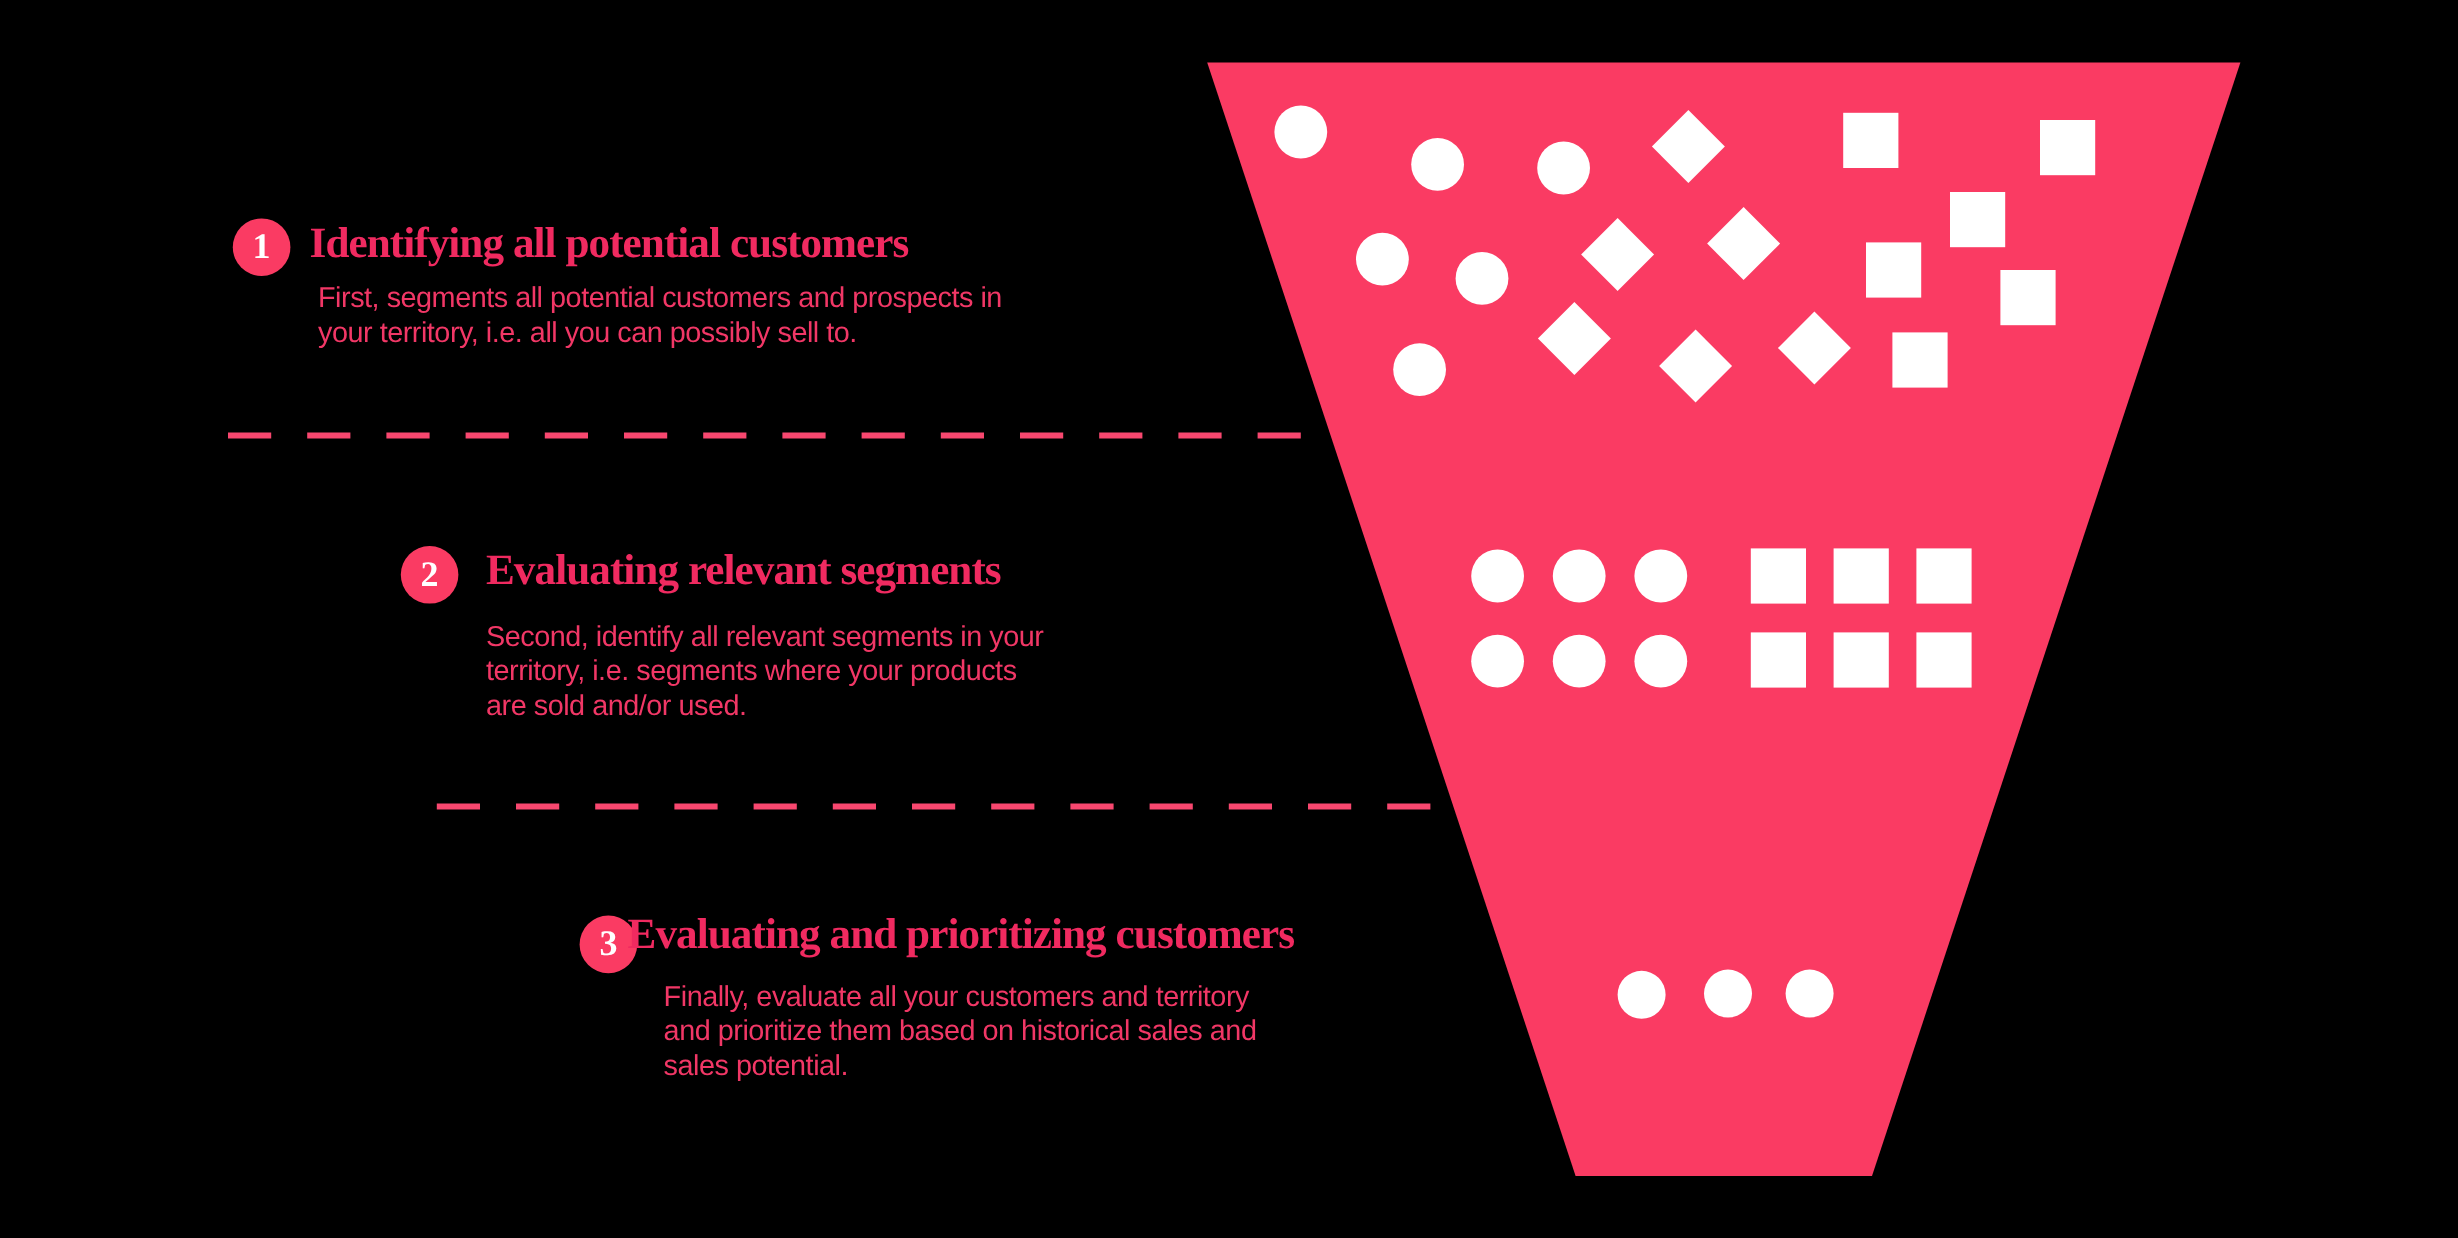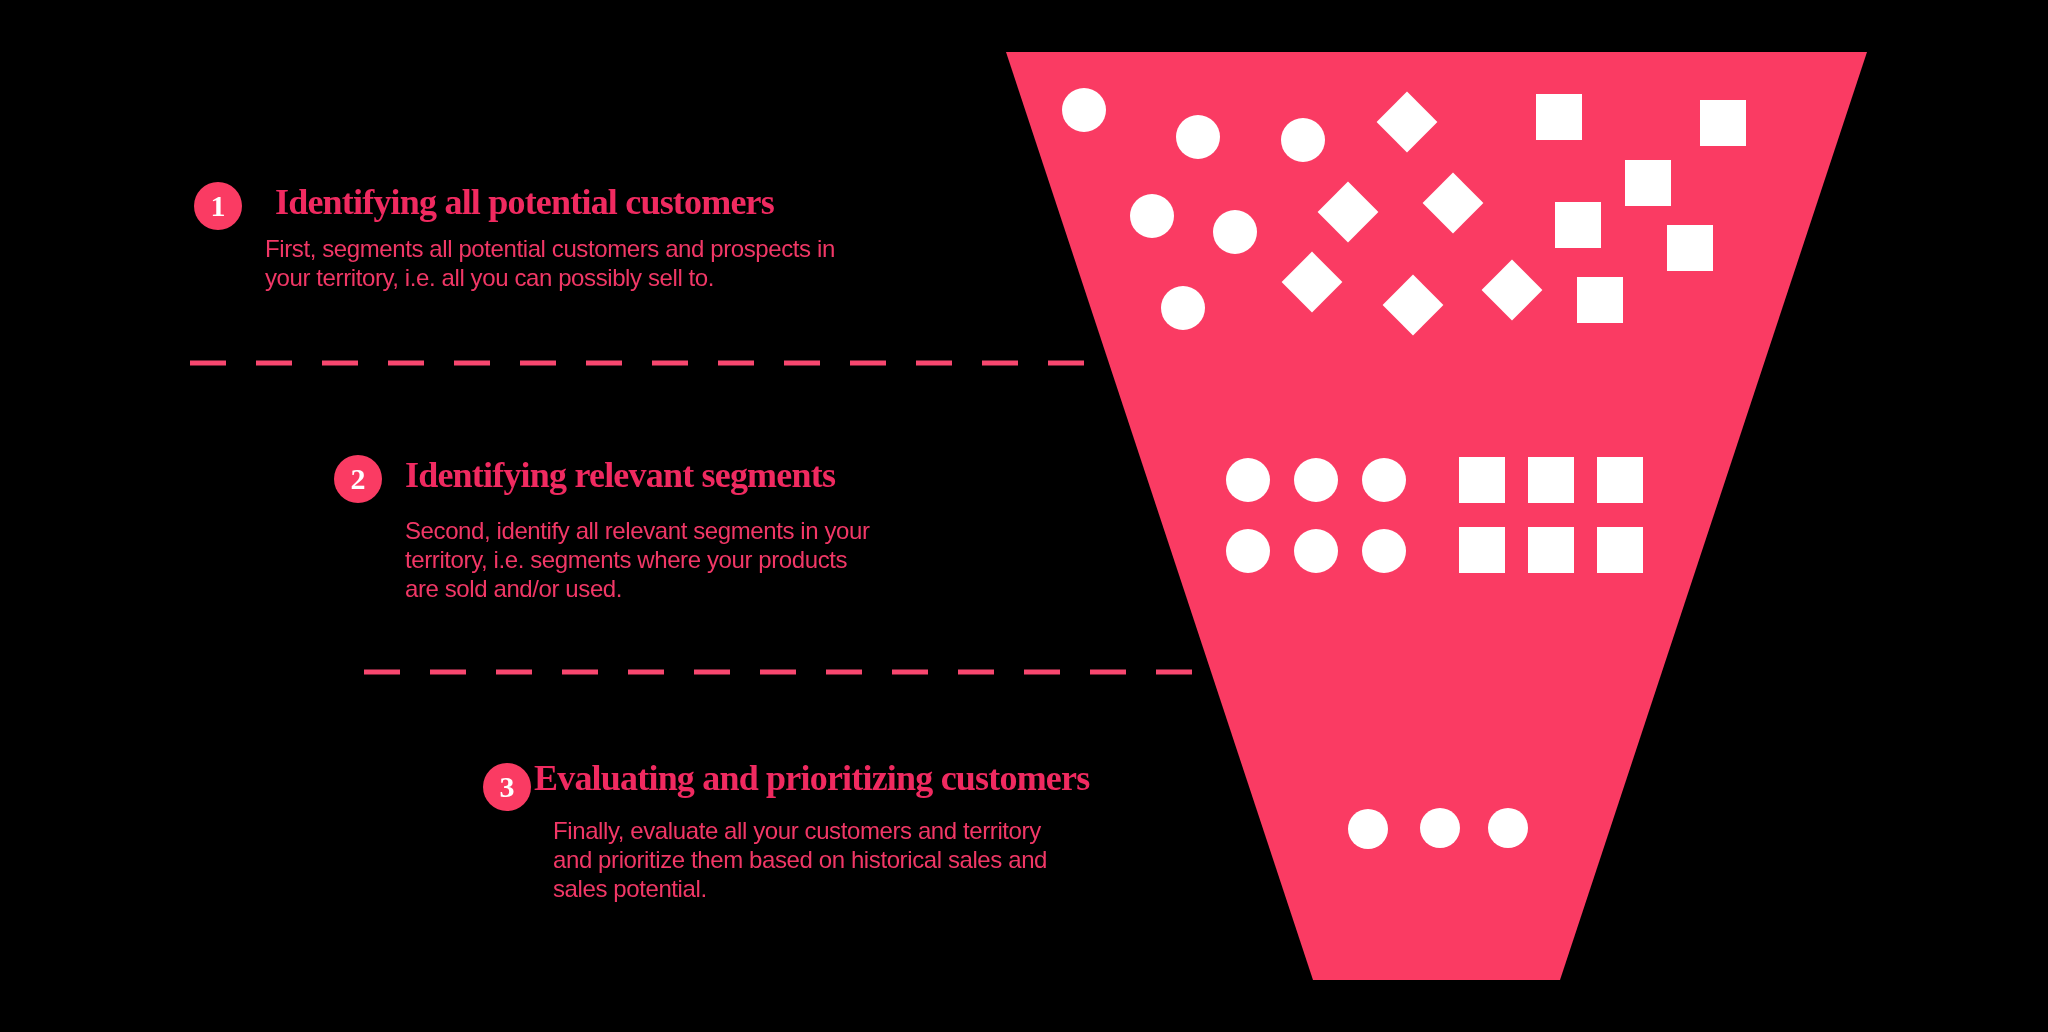--- a/index.html
+++ b/index.html
@@ -38,7 +38,7 @@
     color:var(--body);white-space:pre-line;
   }
   #badge-1{left:194px;top:182px}
-  #title-1{left:275px;top:180px}
+  #title-1{left:258px;top:180px}
   #desc-1{left:265px;top:234px}
   #badge-2{left:334px;top:455px}
   #title-2{left:405px;top:453px}

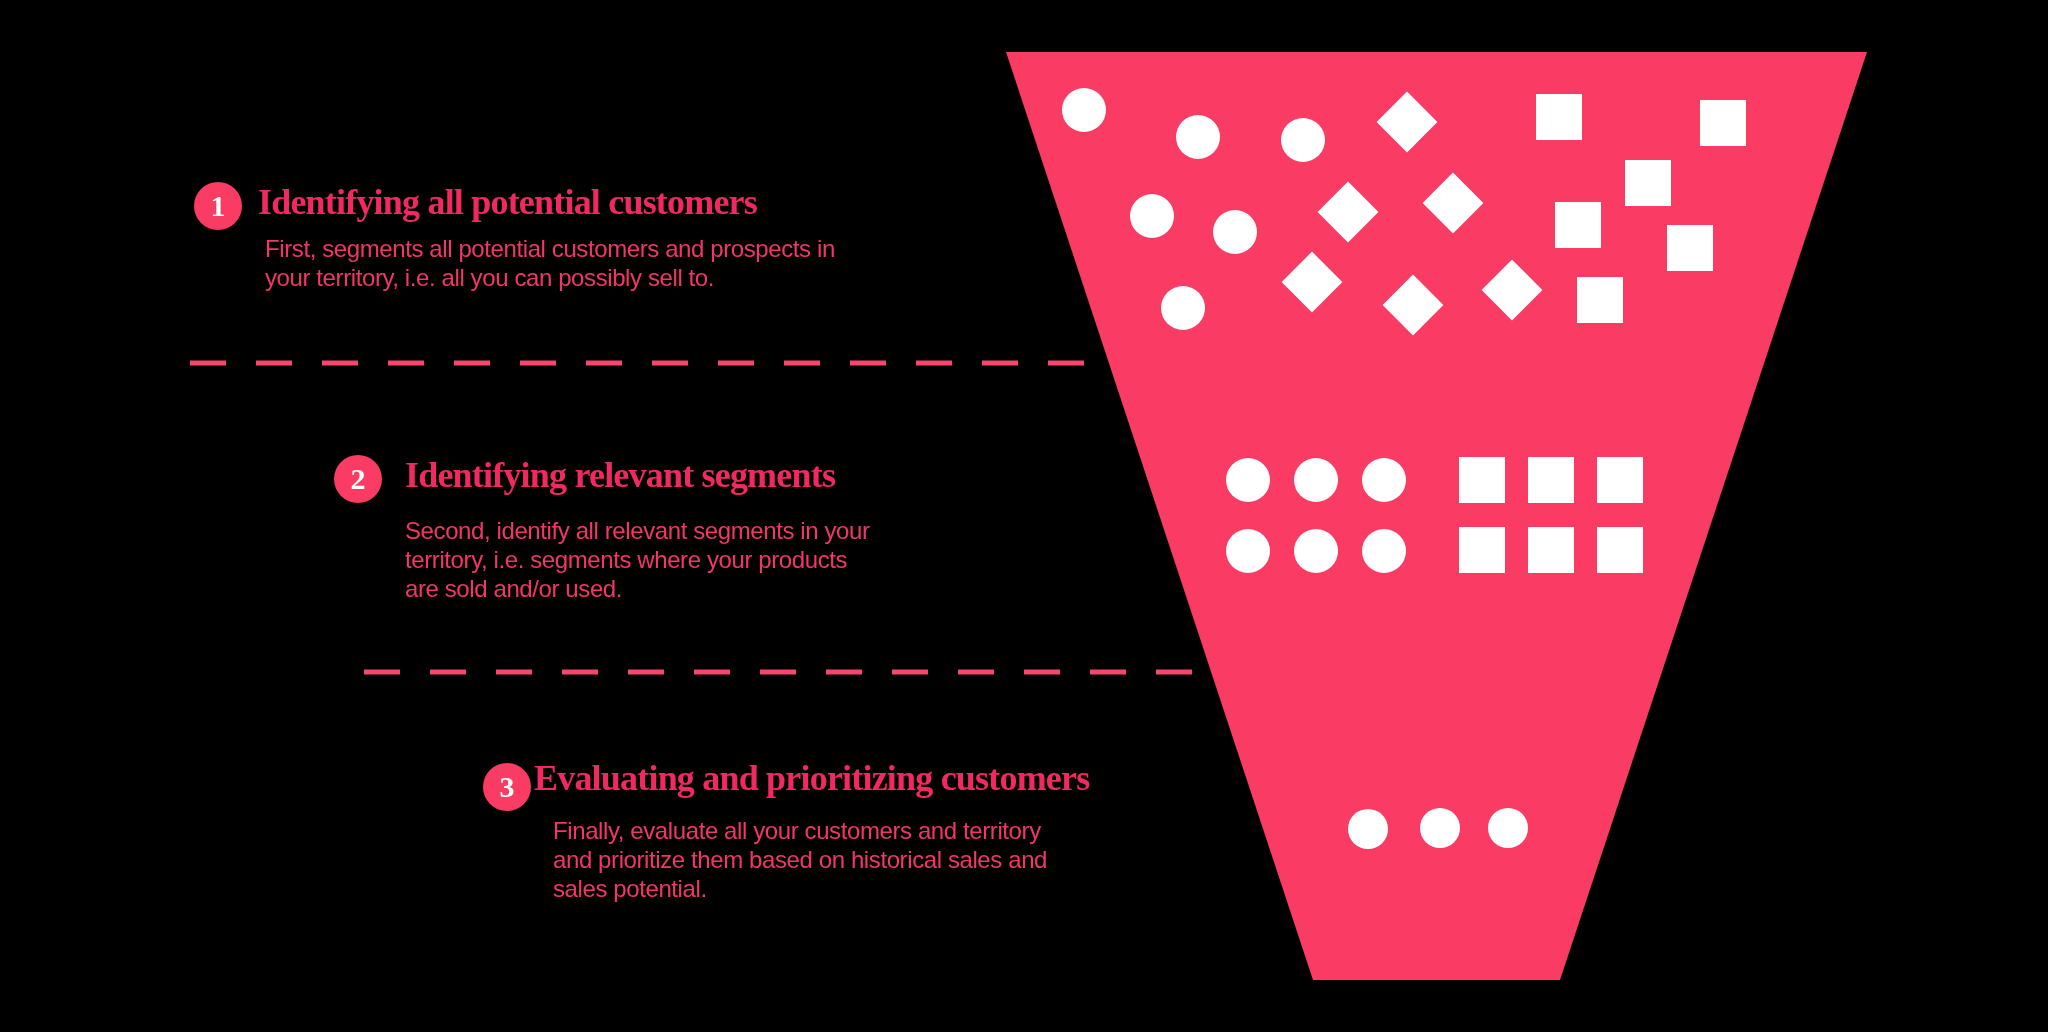--- a/index.html
+++ b/index.html
@@ -104,7 +104,7 @@
     <div class="badge" id="badge-2">
       <span>2</span>
     </div>
-    <div class="title" id="title-2">Identifying relevant segments</div>
+    <div class="title" id="title-2">Evaluating relevant segments</div>
     <div class="desc" id="desc-2">Second, identify all relevant segments in your
 territory, i.e. segments where your products
 are sold and/or used.</div>

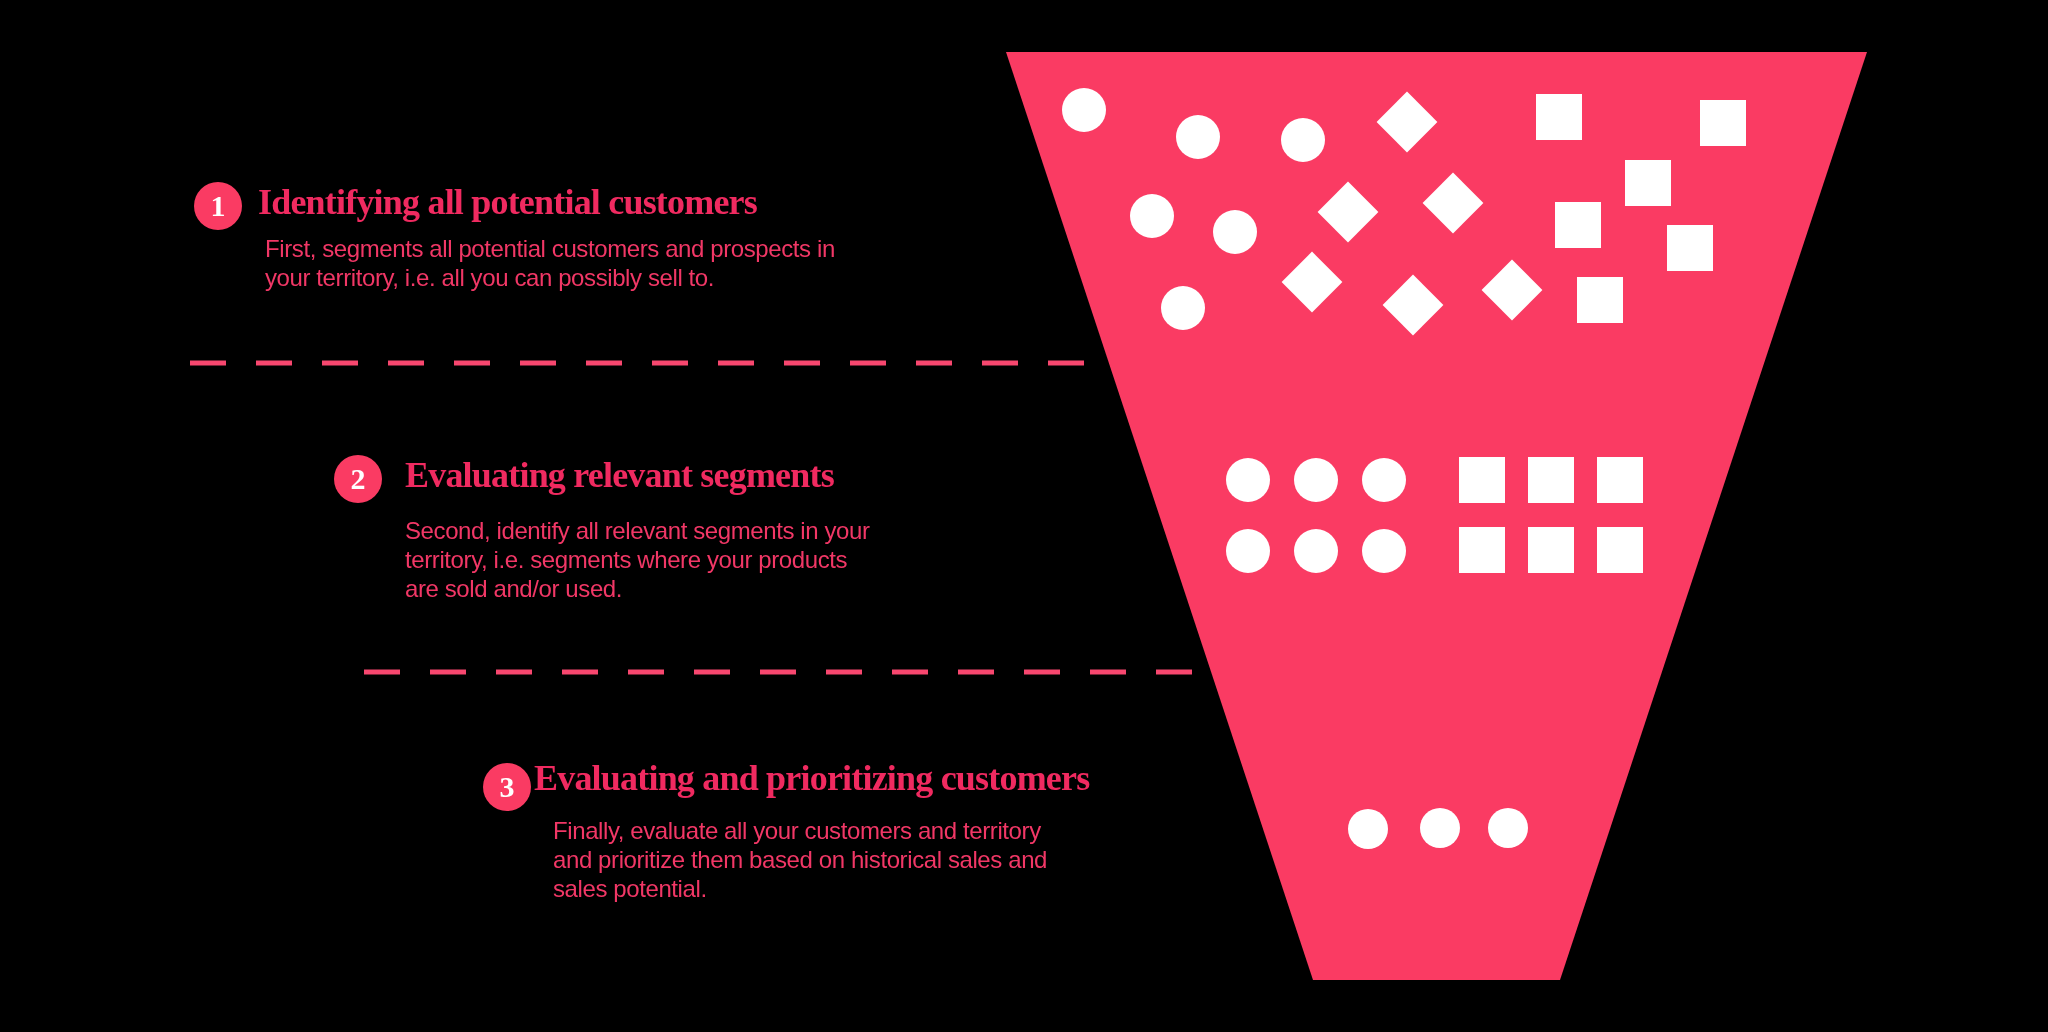--- a/index.html
+++ b/index.html
@@ -44,7 +44,7 @@
   #title-2{left:405px;top:453px}
   #desc-2{left:405px;top:516px}
   #badge-3{left:483px;top:763px}
-  #title-3{left:534px;top:756px}
+  #title-3{left:523px;top:756px}
   #desc-3{left:553px;top:816px}
 </style>
 </head>

